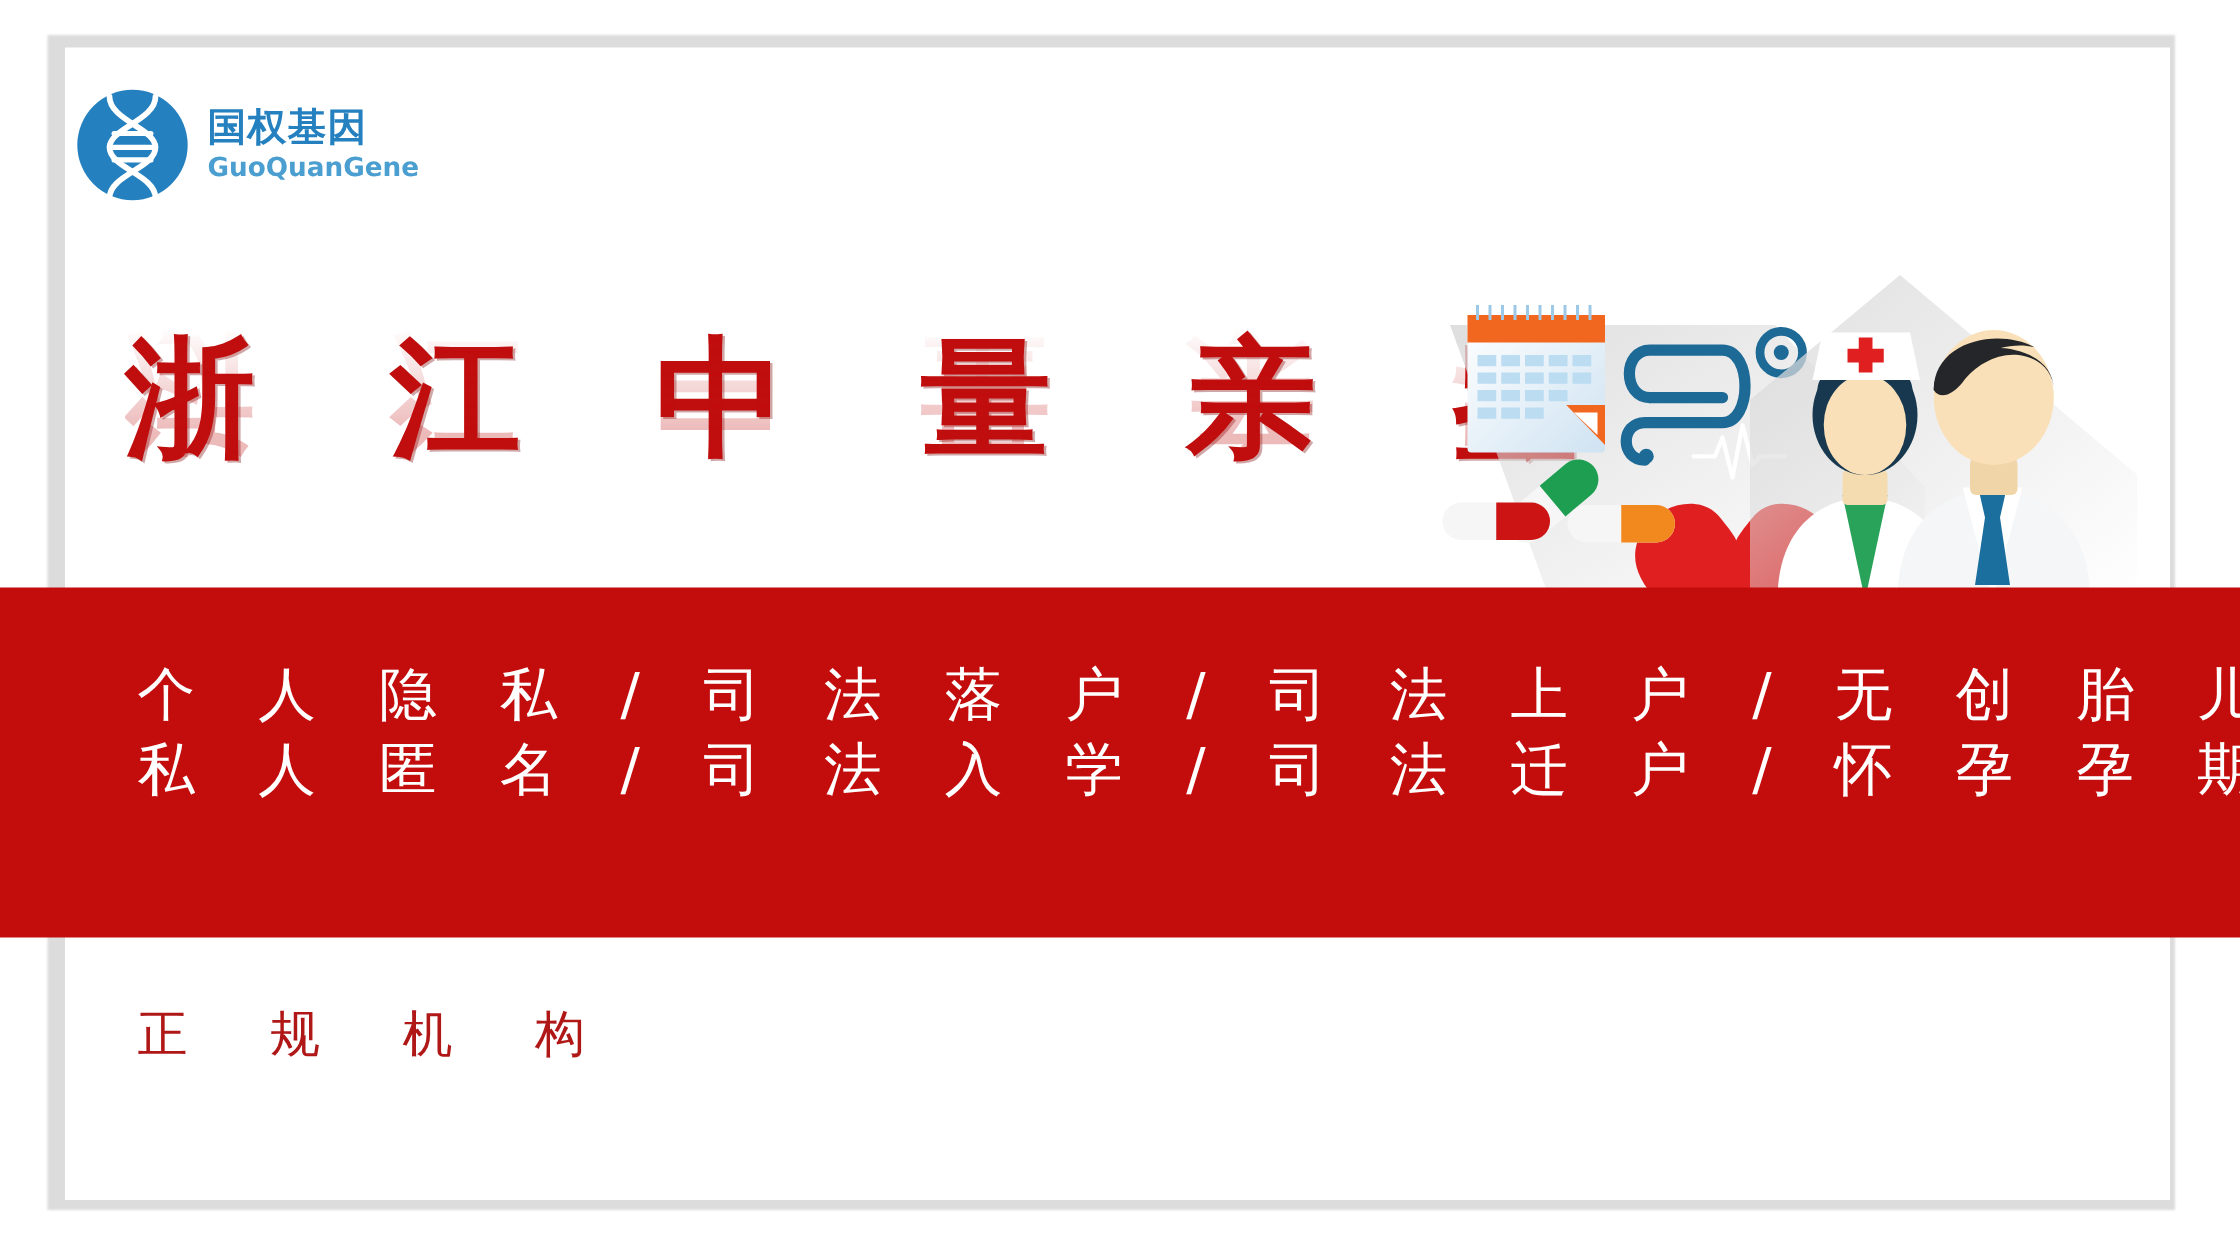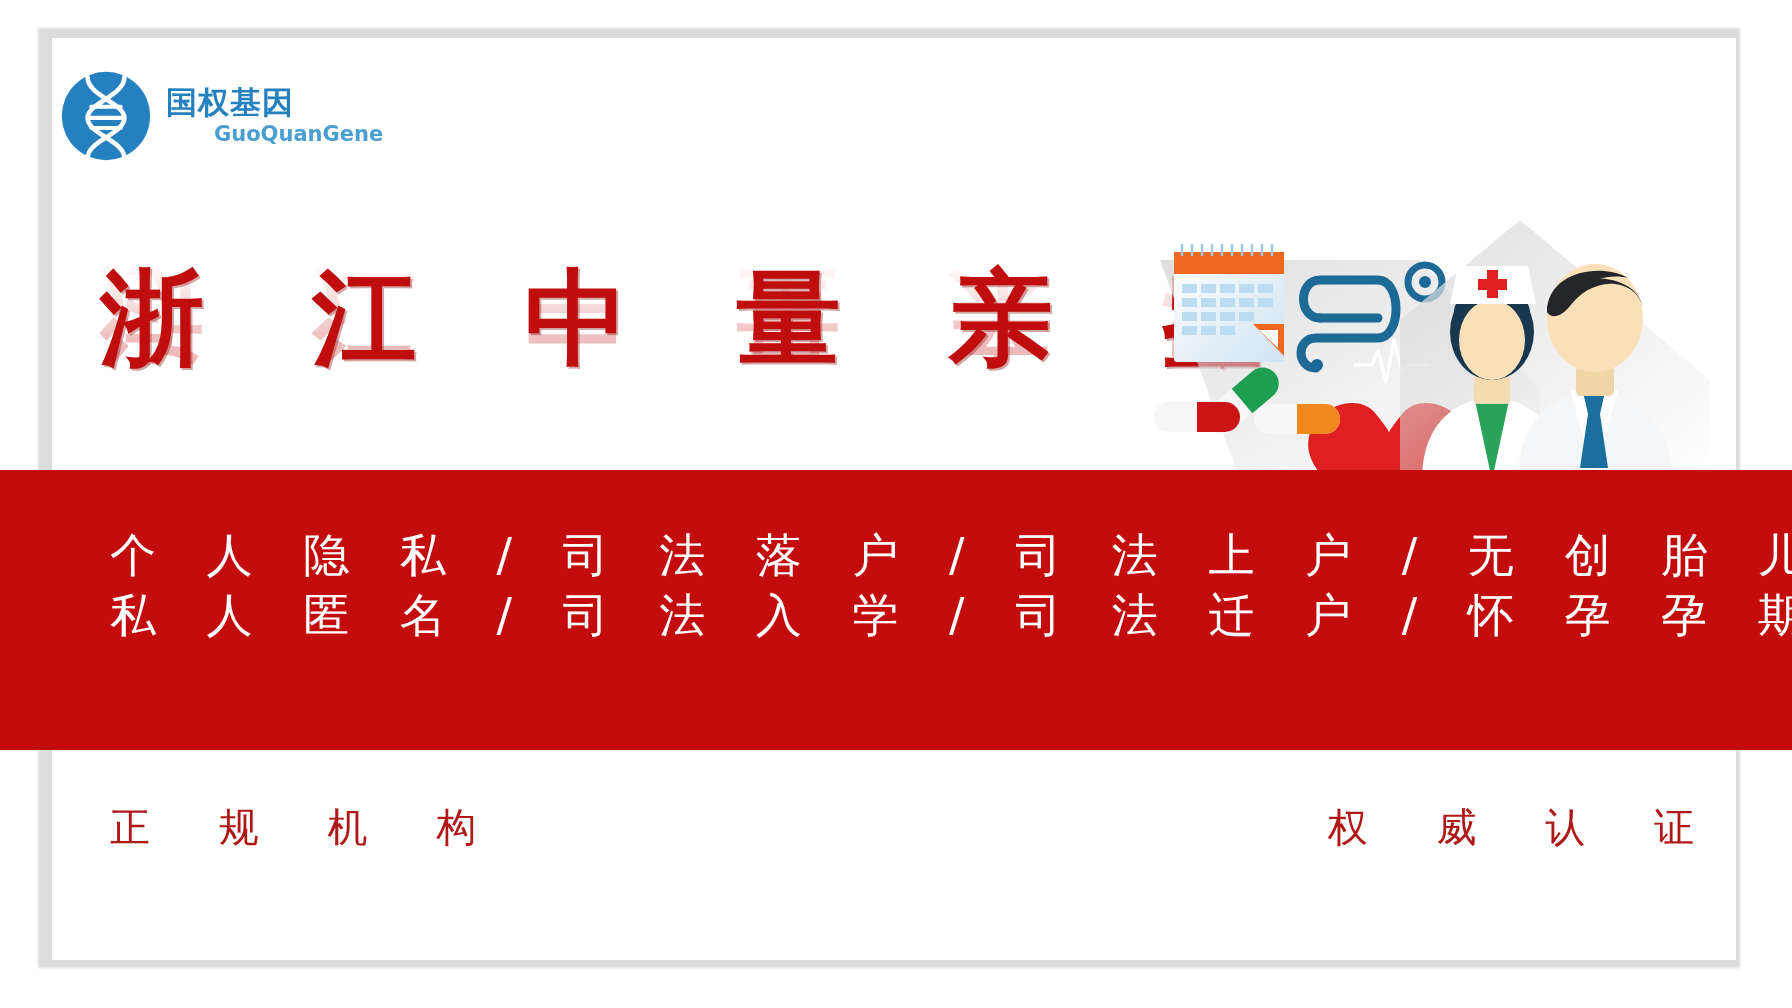--- a/index.html
+++ b/index.html
@@ -38,7 +38,7 @@
   }
   #logo-en {
     font-size:21px; font-weight:bold; color:#4a9ed0;
-    margin-top:6px; letter-spacing:0px;margin-left:48px;
+    margin-top:6px; letter-spacing:0px;
   }
 
   

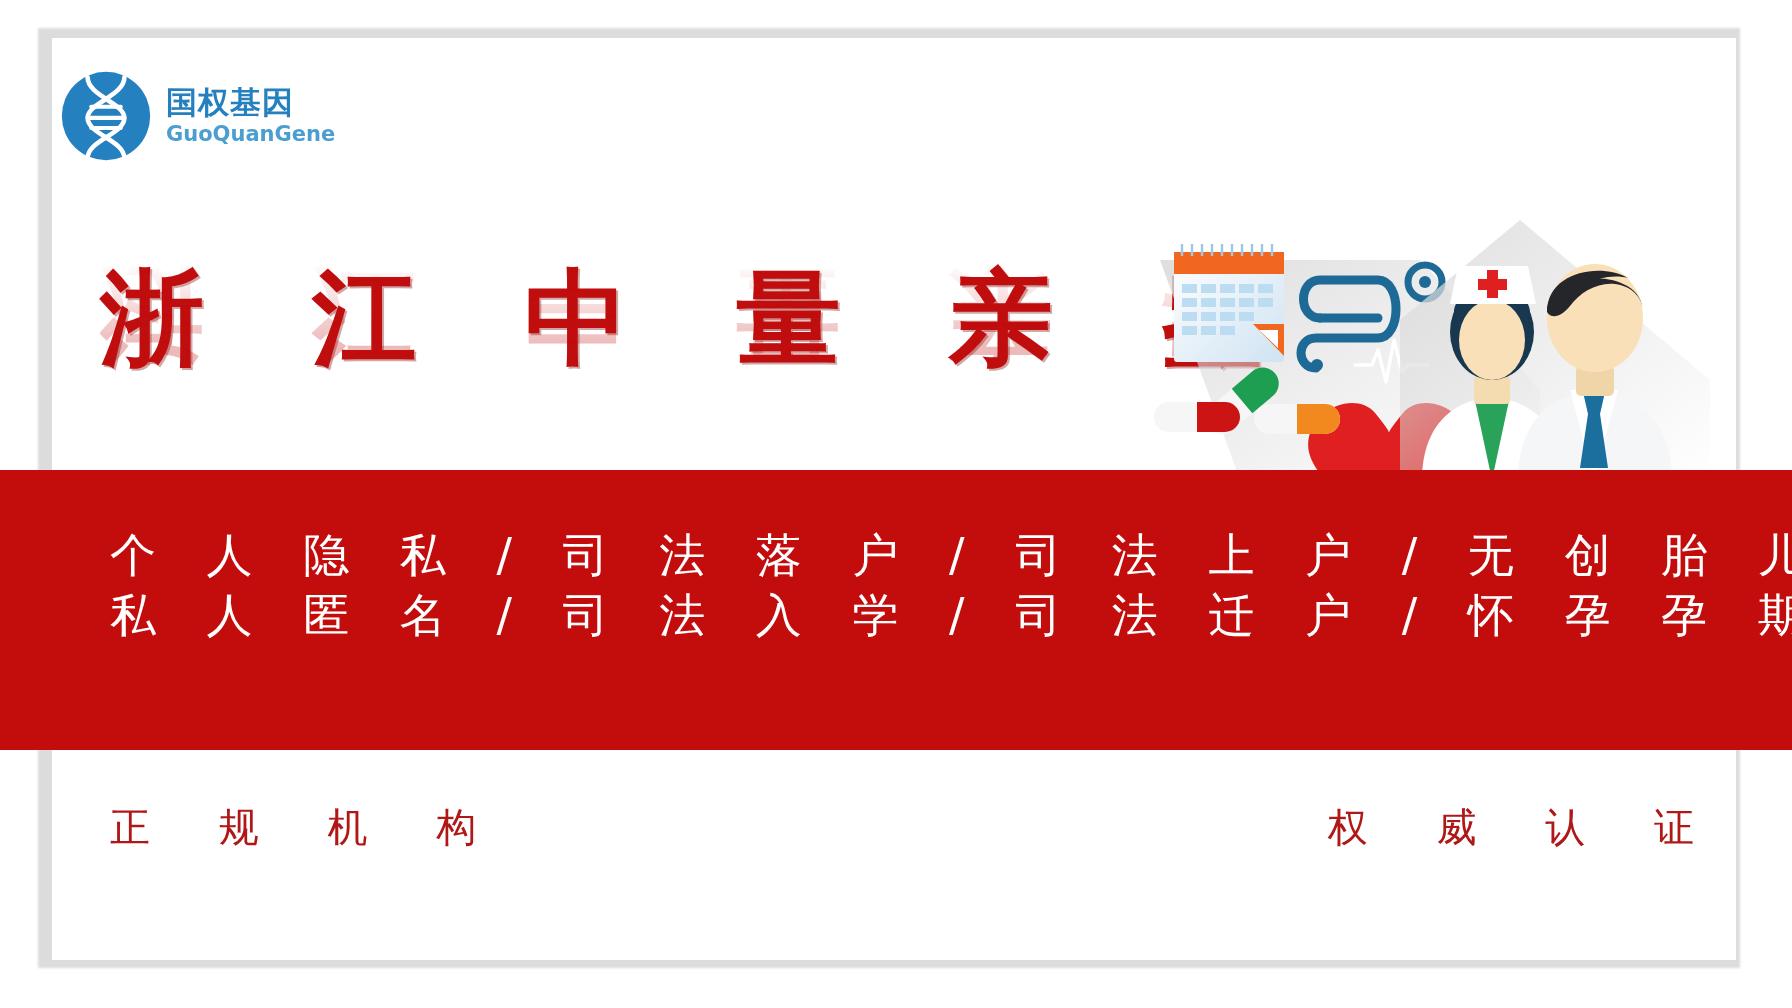--- a/index.html
+++ b/index.html
@@ -97,7 +97,7 @@
     white-space:nowrap;
     font-family:"DejaVu Sans","Liberation Sans",sans-serif;
   }
-  #footer-left  { left:110px; }
+  #footer-left  { left:110px;font-family:Liberation Serif, serif; }
   #footer-right { right:70px; }
 </style>
 </head>

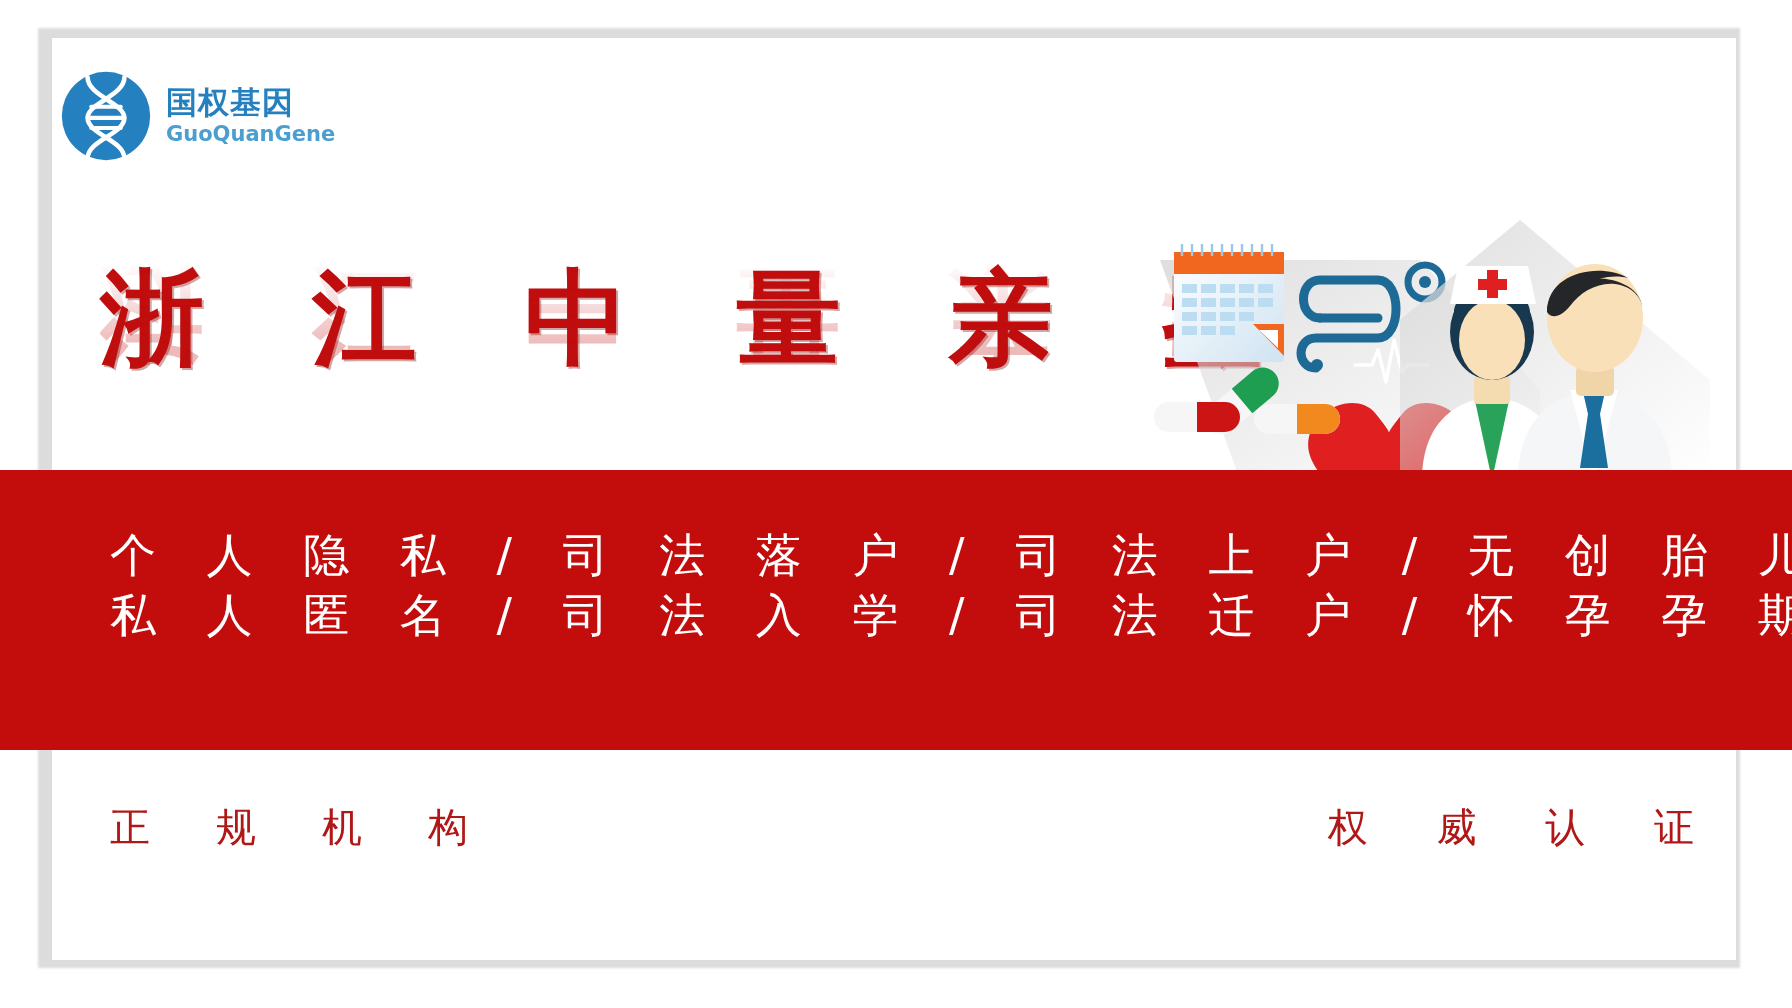--- a/index.html
+++ b/index.html
@@ -254,7 +254,6 @@
   </div>
 
   <div class="footer-tag" id="footer-left">正 规 机 构</div>
-  <div class="footer-tag" id="footer-right">权 威 认 证</div>
 
 </div>
 

